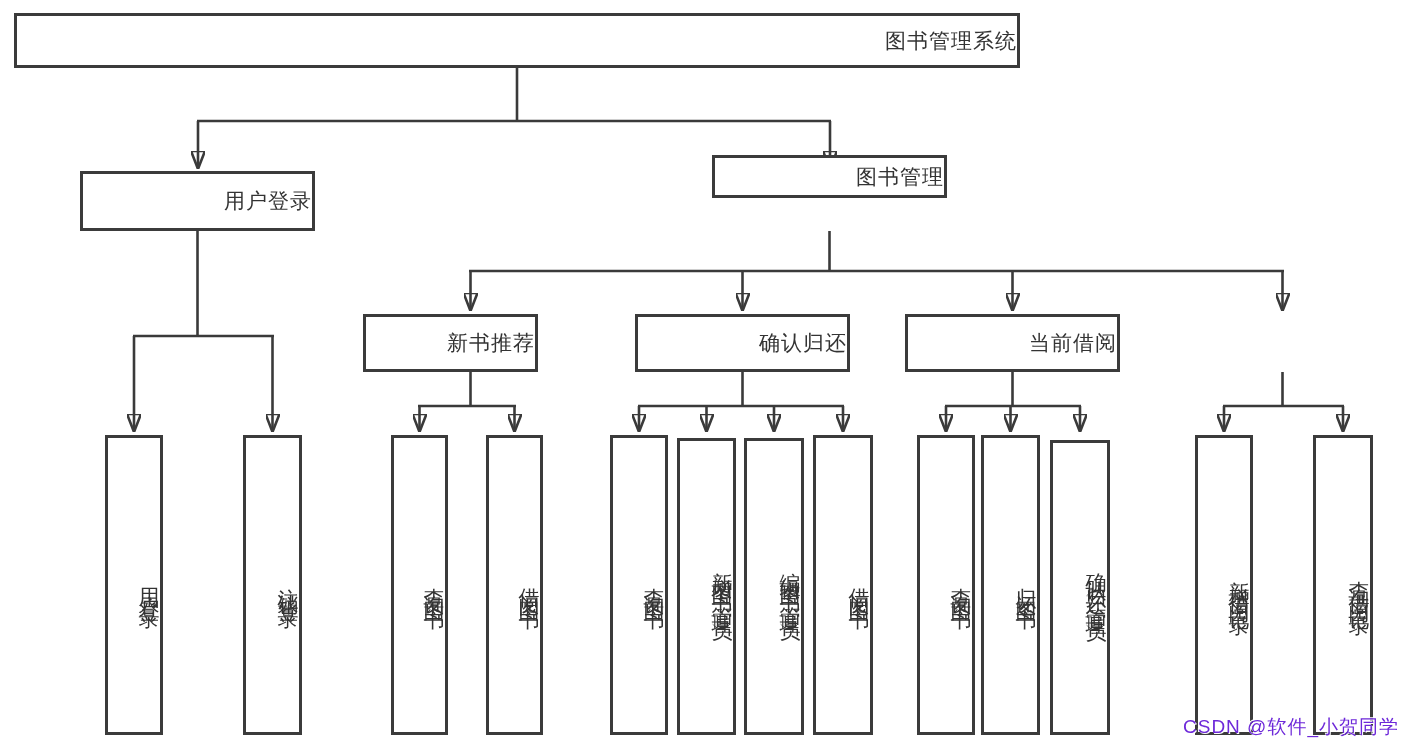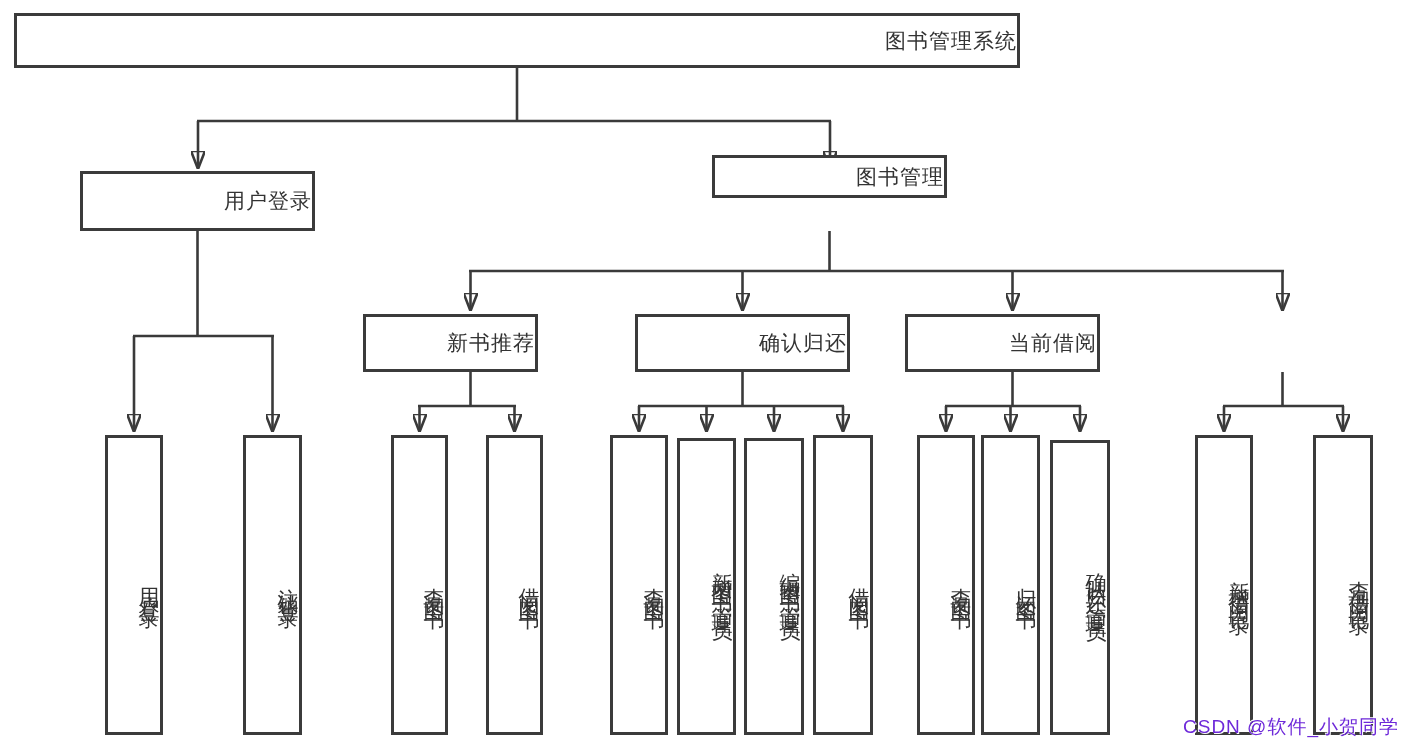--- a/index.html
+++ b/index.html
@@ -95,7 +95,7 @@
   <div class="box h" style="left:635px;top:314px;width:215px;height:58px">
     <span>确认归还</span>
   </div>
-  <div class="box h" style="left:905px;top:314px;width:195px;height:58px">
+  <div class="box h" style="left:905px;top:314px;width:215px;height:58px">
     <span>当前借阅</span>
   </div>
 

